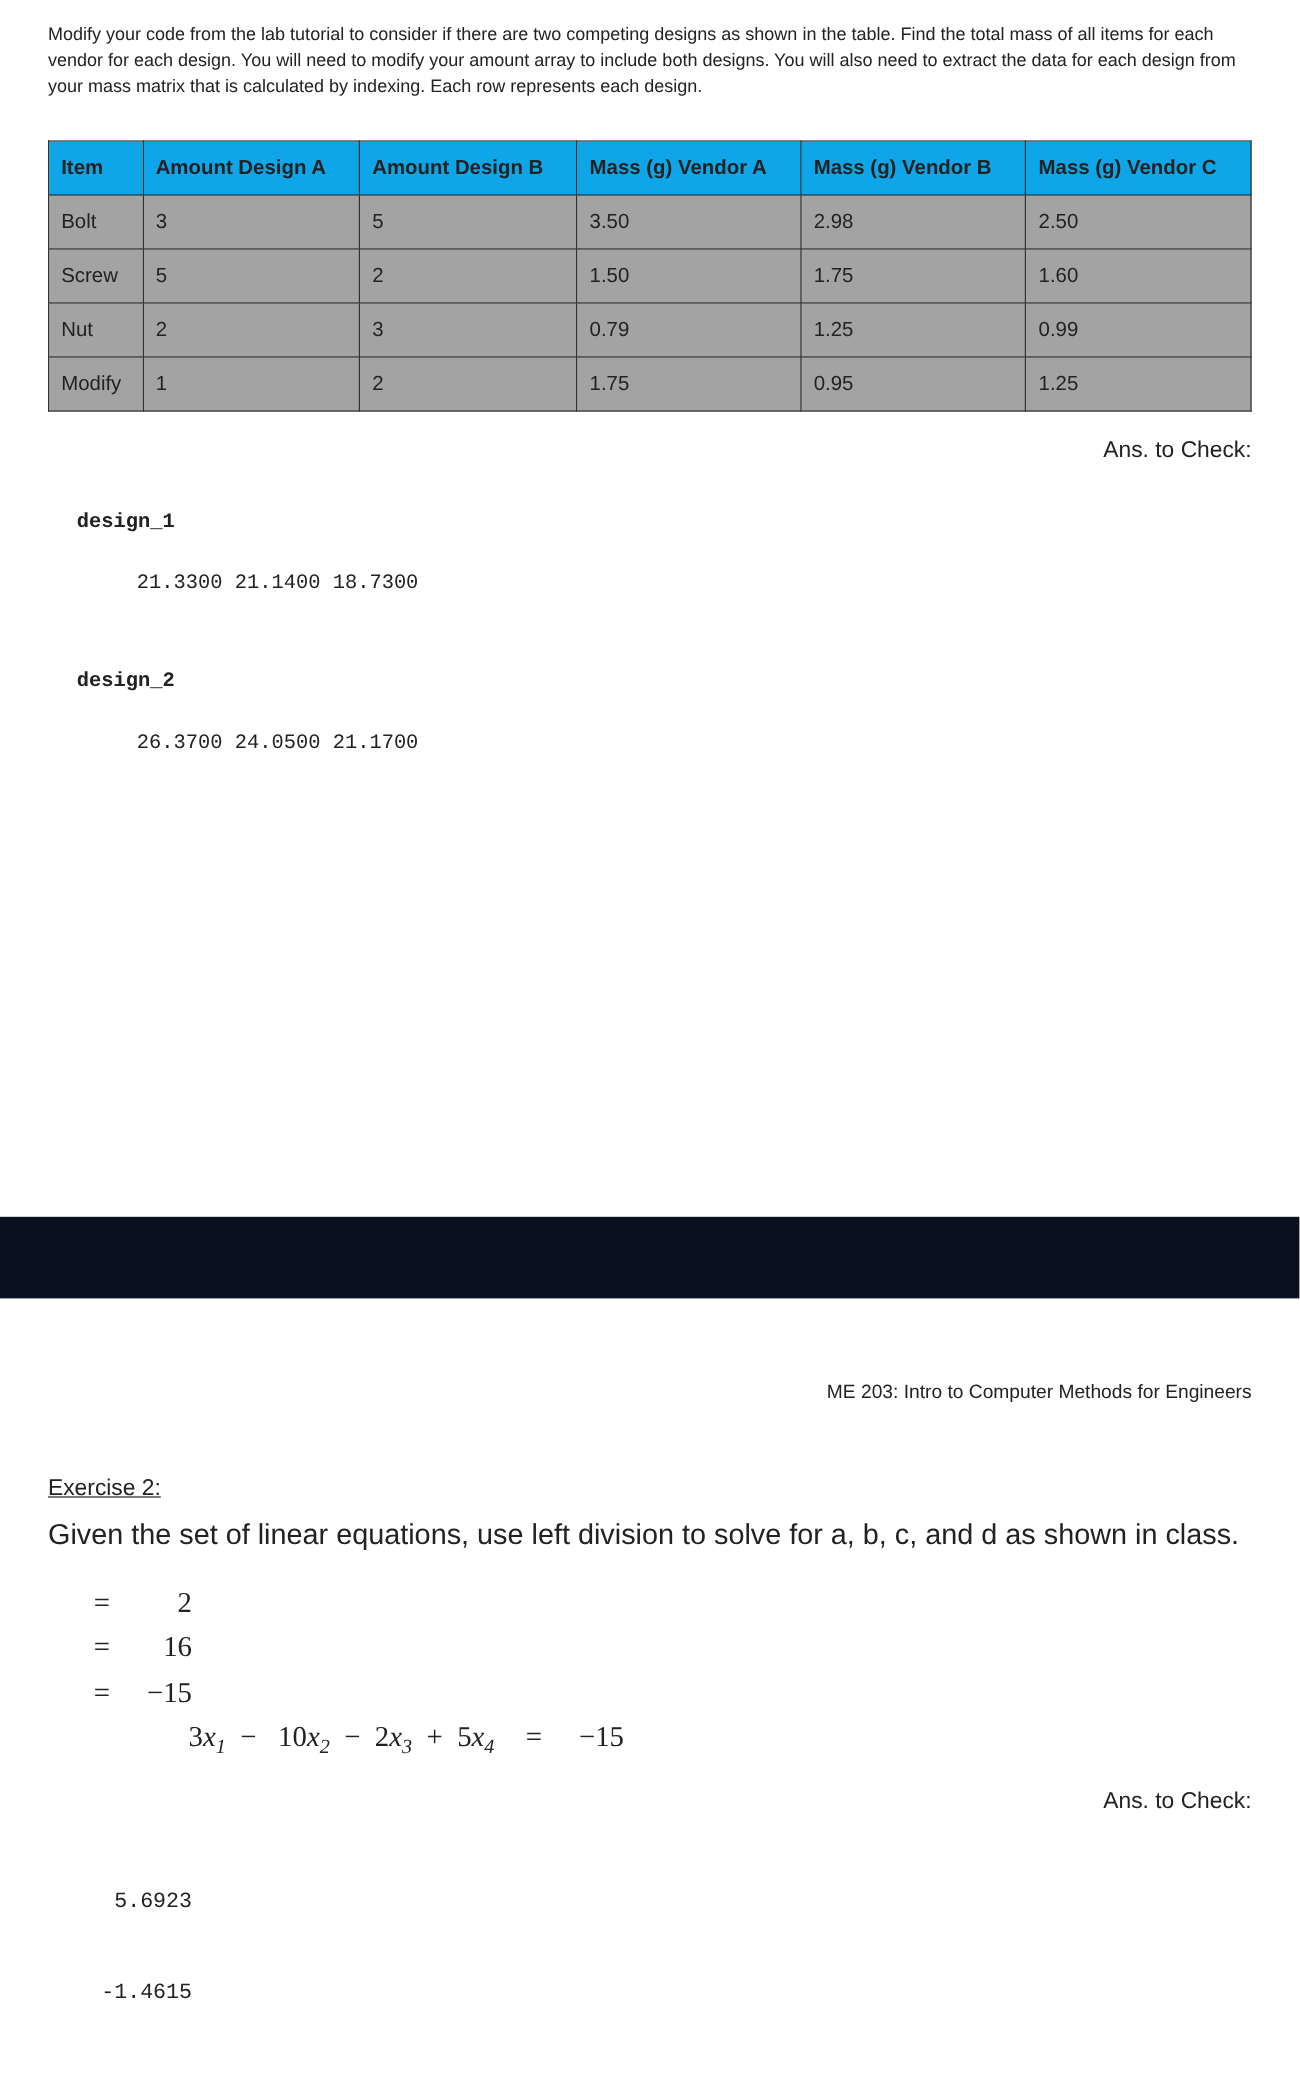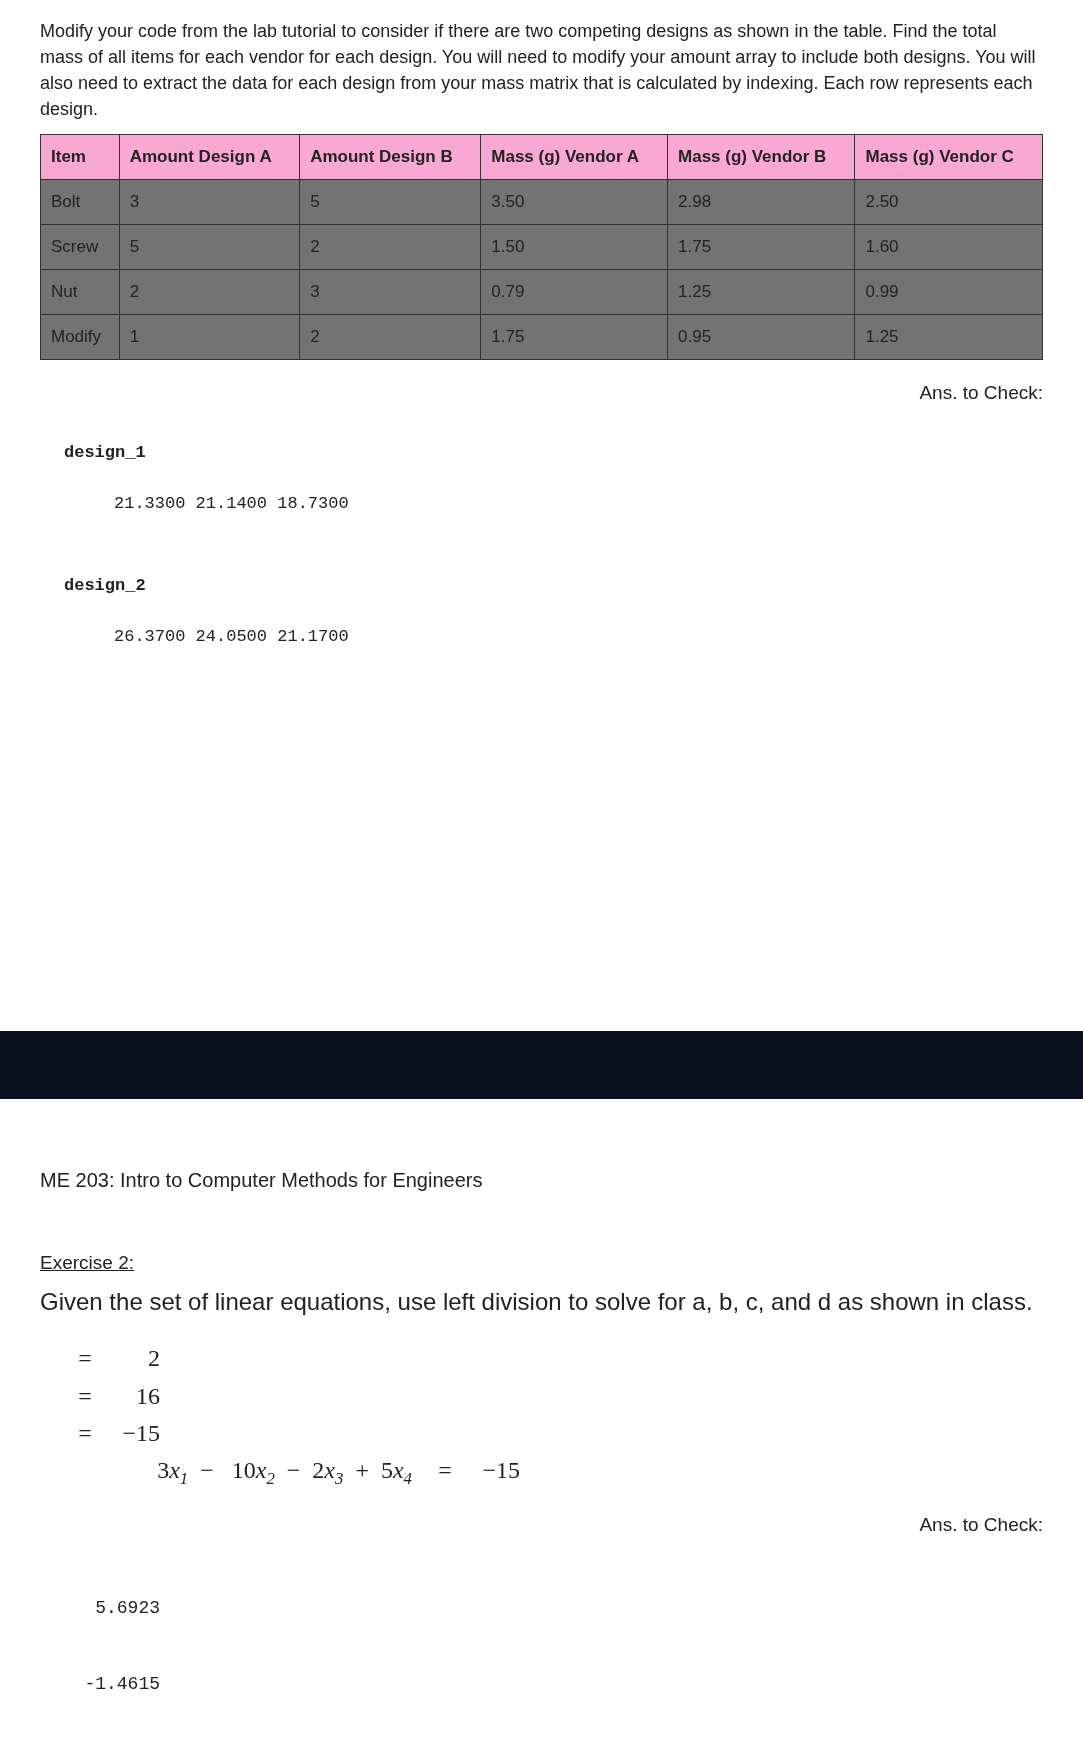--- a/index.html
+++ b/index.html
@@ -15,9 +15,9 @@
     padding: 18px 40px 0 40px;
   }
   .intro {
-    font-size: 18px;
+    font-size: 15px;
     line-height: 1.45;
-    margin-bottom: 12px;
+    margin-bottom: 34px;
   }
   table.data {
     border-collapse: collapse;

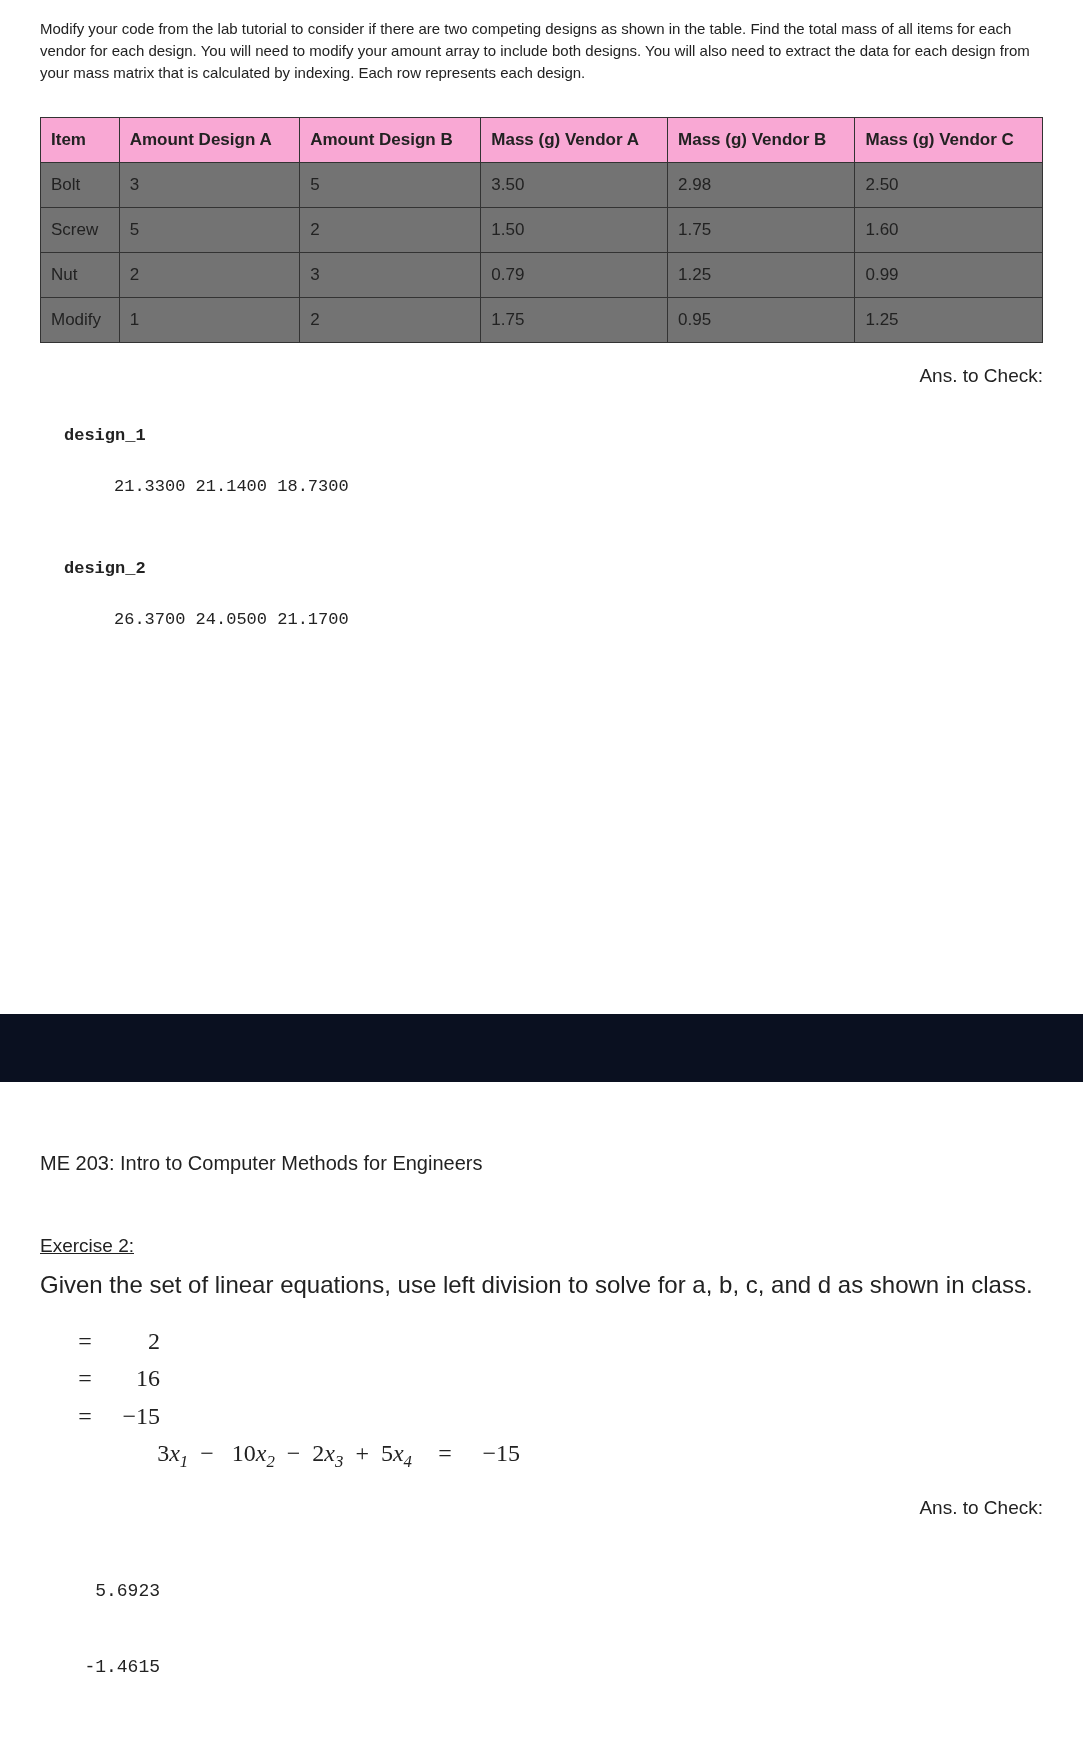--- a/index.html
+++ b/index.html
@@ -31,7 +31,7 @@
     vertical-align: top;
   }
   table.data th {
-    background: #f9a8d4;
+    background: #0ea5e9;
     font-weight: bold;
   }
   table.data td {

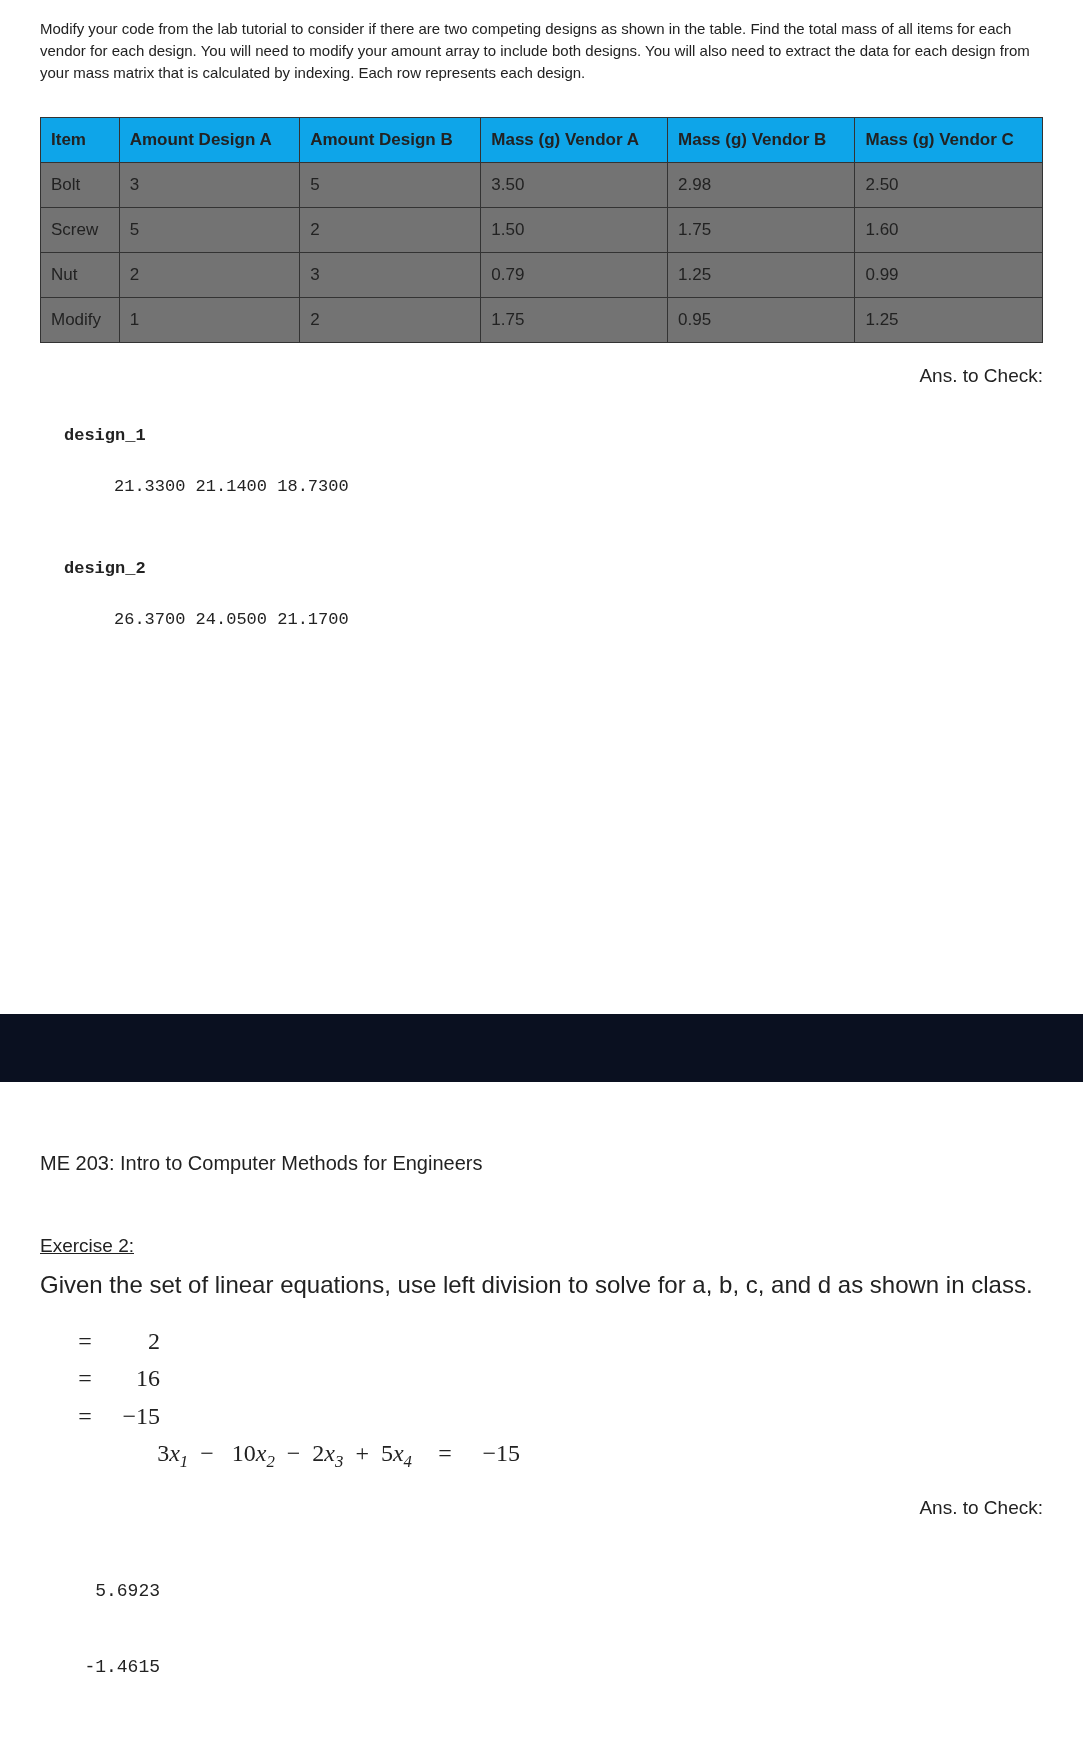--- a/index.html
+++ b/index.html
@@ -35,7 +35,7 @@
     font-weight: bold;
   }
   table.data td {
-    background: #737373;
+    background: #a3a3a3;
     margin-left: 20px;
   }
   .ans-label {

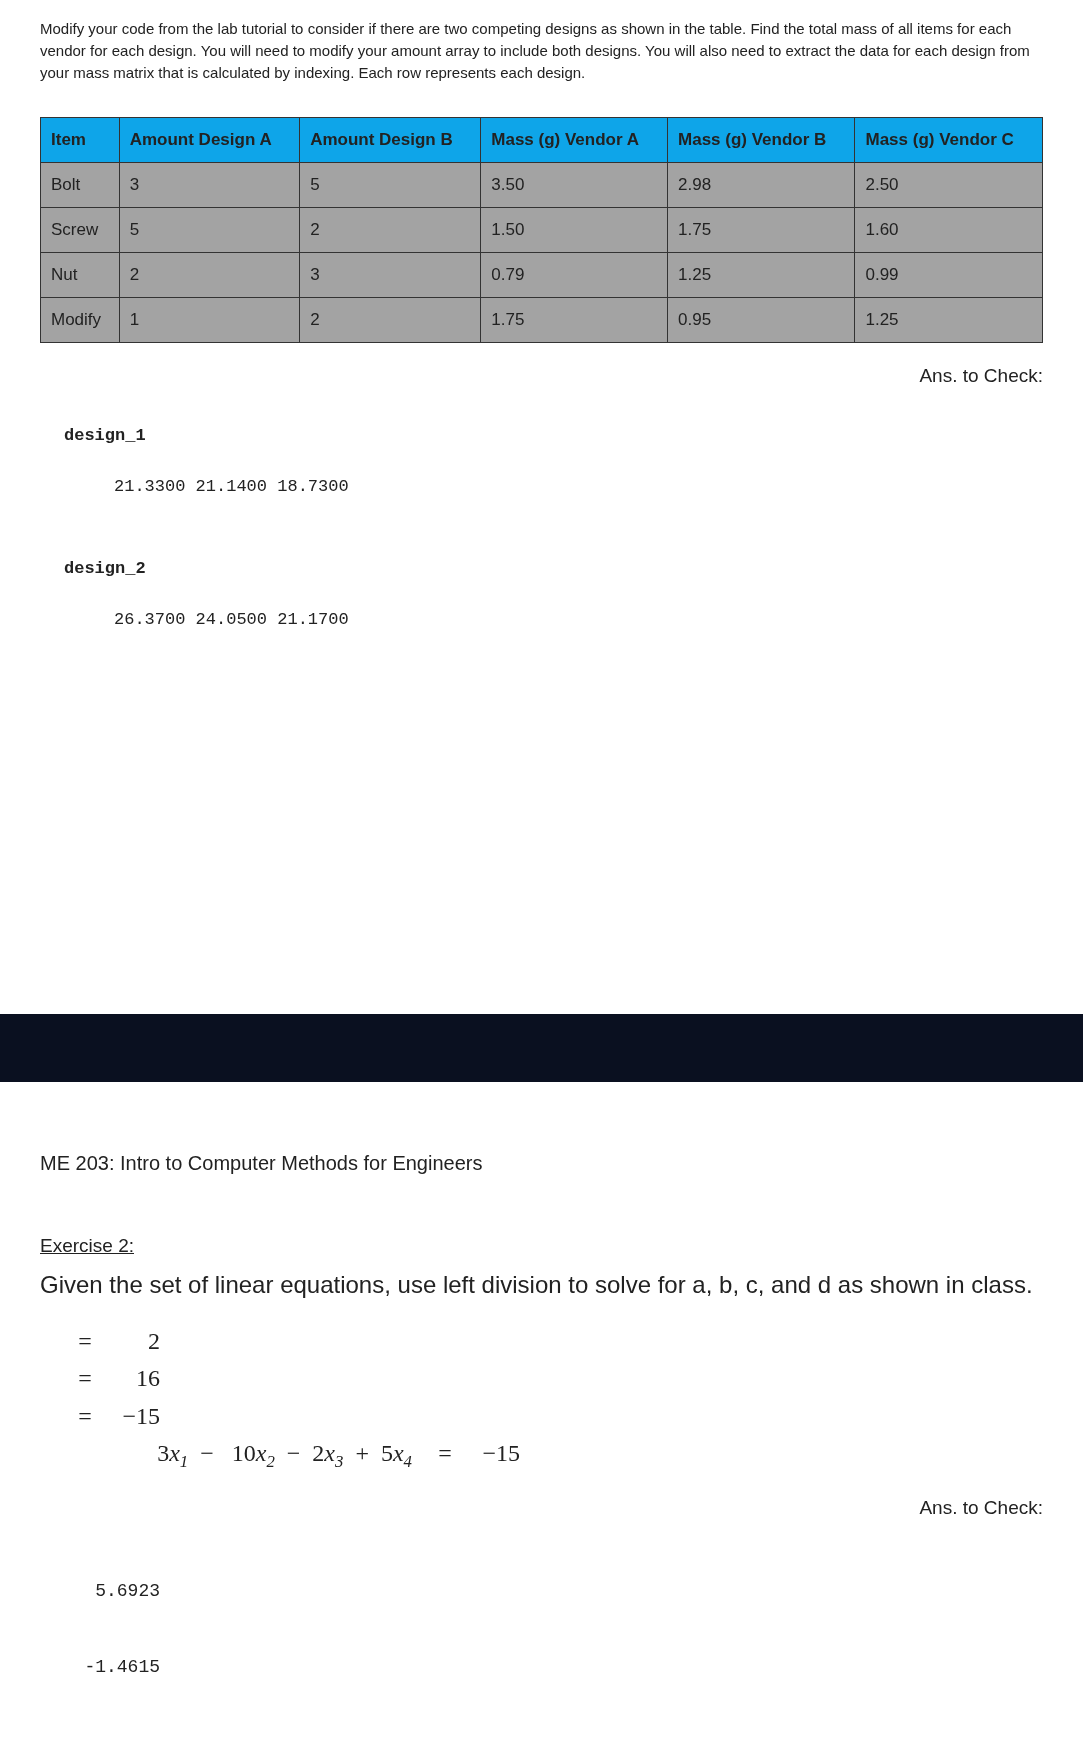--- a/index.html
+++ b/index.html
@@ -65,8 +65,8 @@
     padding: 0 40px 40px 40px;
   }
   .course-title {
-    text-align: left;
-    font-size: 20px;
+    text-align: right;
+    font-size: 16px;
     margin: 70px 0 60px 0;
   }
   .exercise-title {

